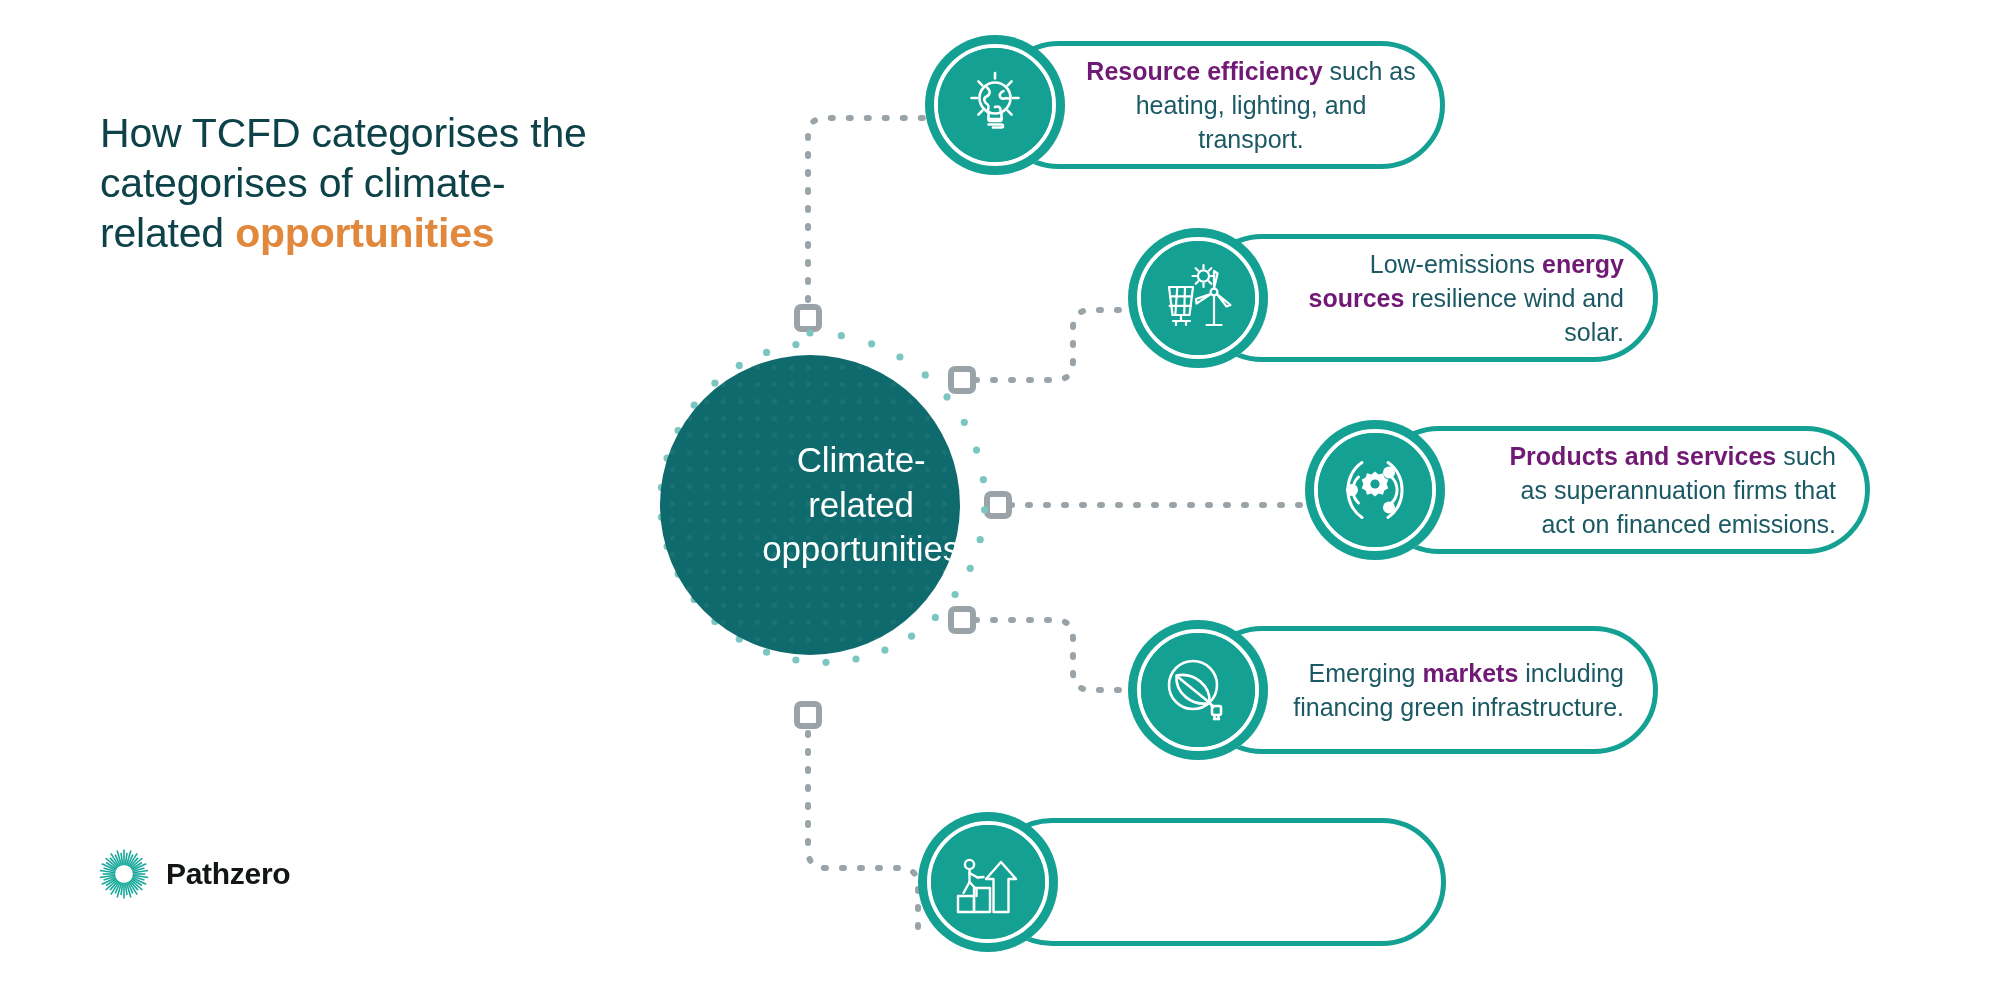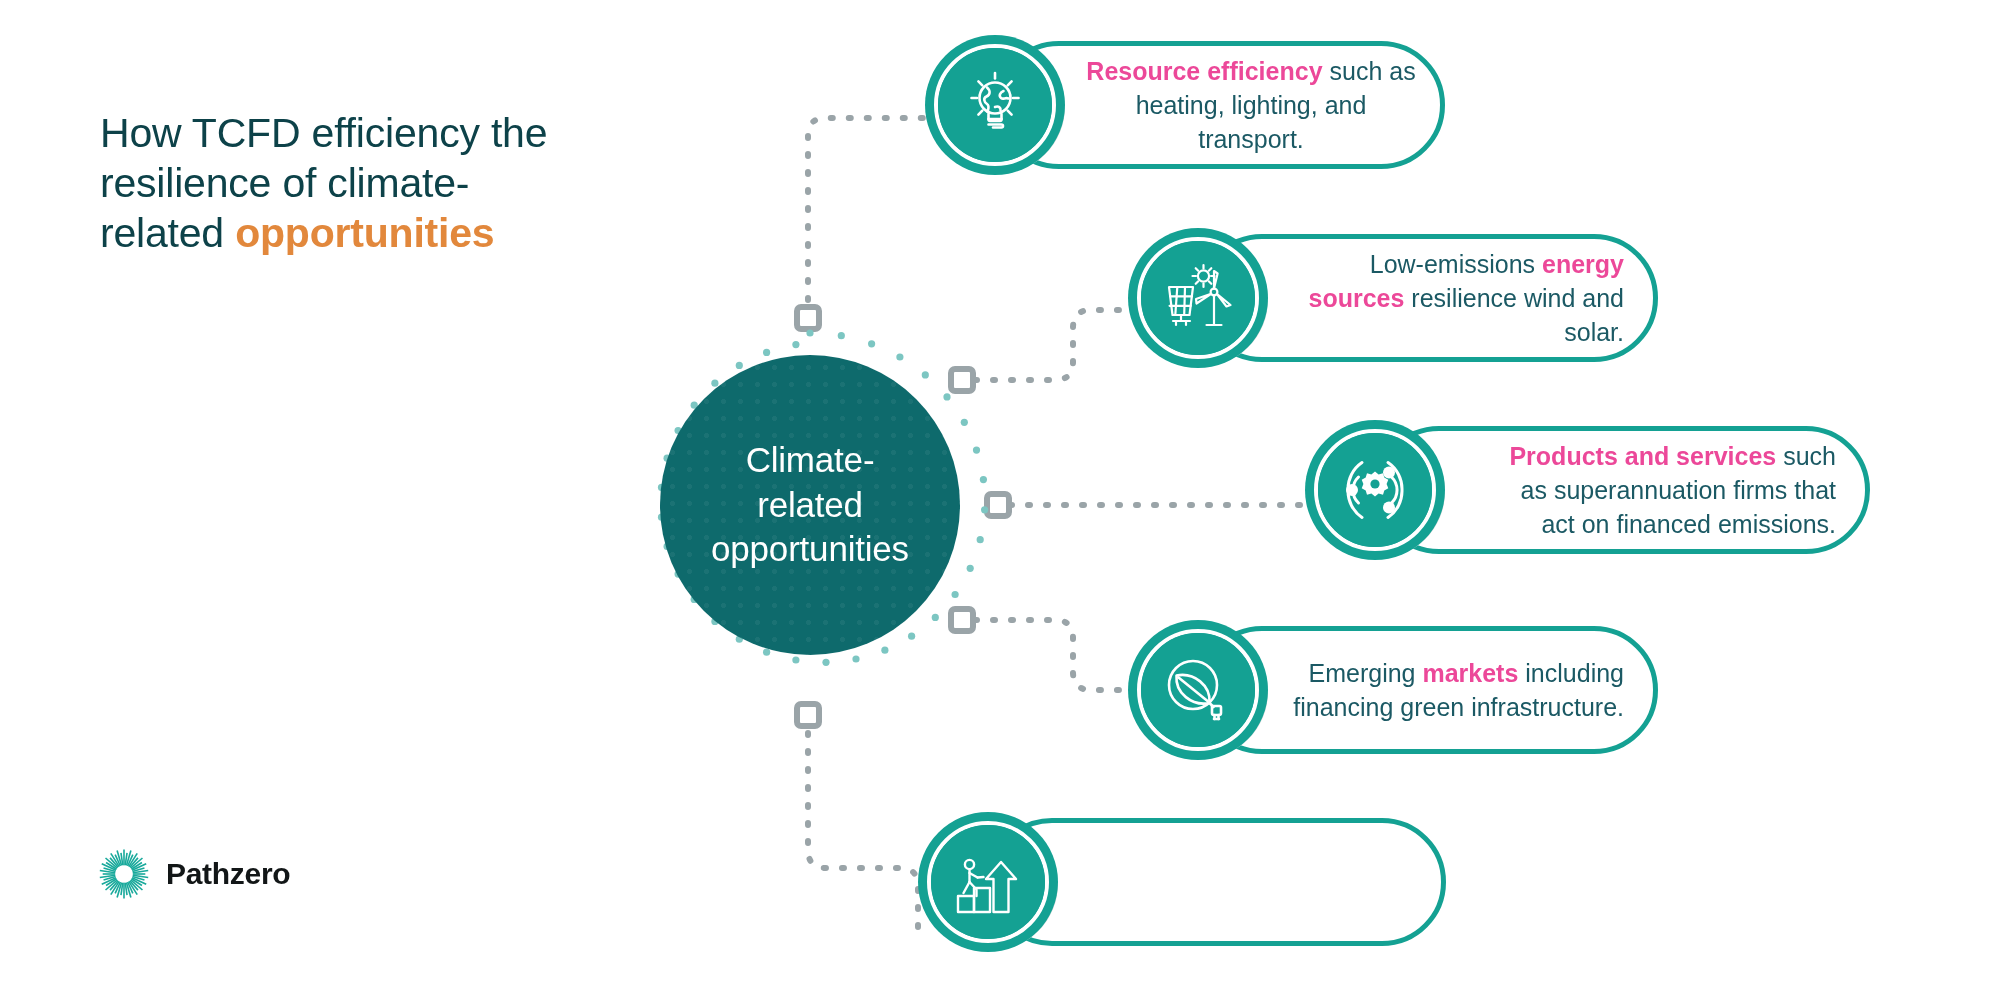--- a/index.html
+++ b/index.html
@@ -169,7 +169,7 @@
     width: 100%;
   }
   .card-text .hl {
-    color: #ec4899;
+    color: #701a75;
     font-weight: 700;
   }
 

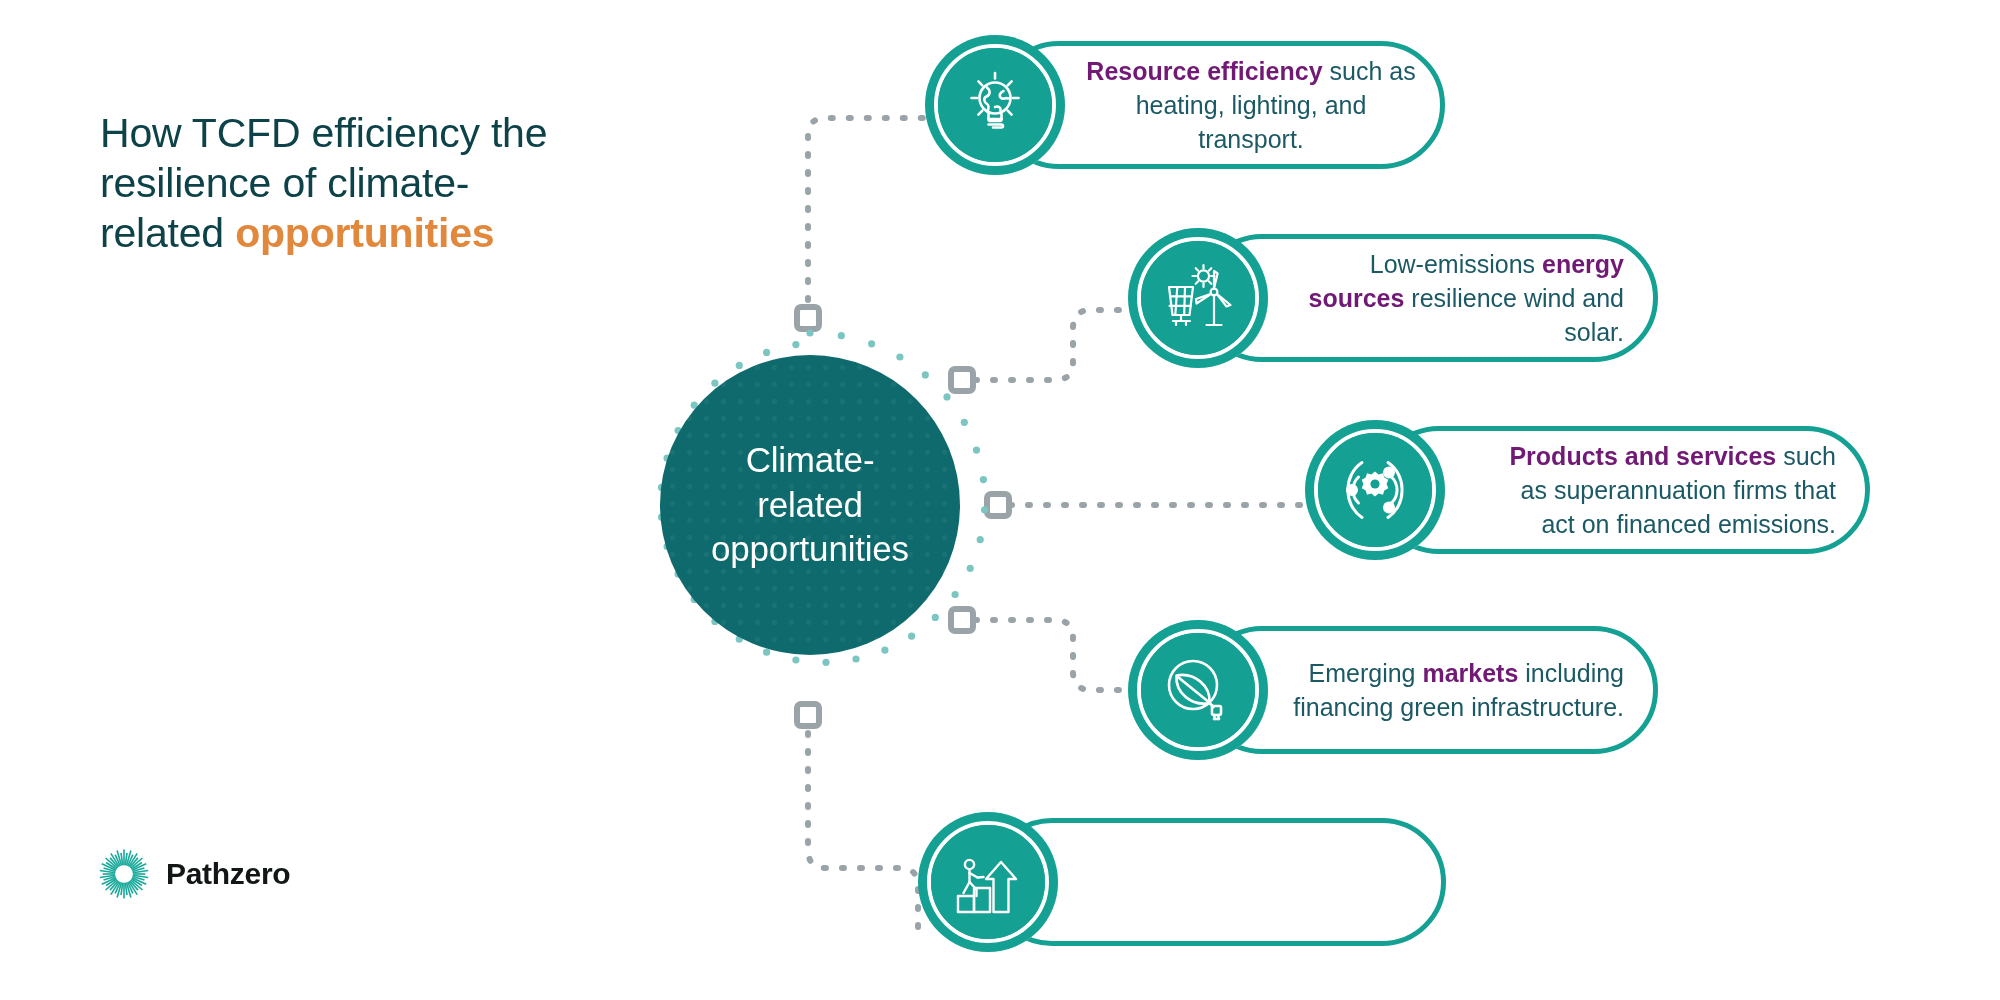--- a/index.html
+++ b/index.html
@@ -216,7 +216,7 @@
 
 <div id="title-block">
   <h1 id="page-title">
-    <span>How TCFD efficiency the</span><br>
+    <span>How TCFD categorises the</span><br>
     <span>resilience of climate-</span><br>
     <span>related </span><span class="accent">opportunities</span>
   </h1>

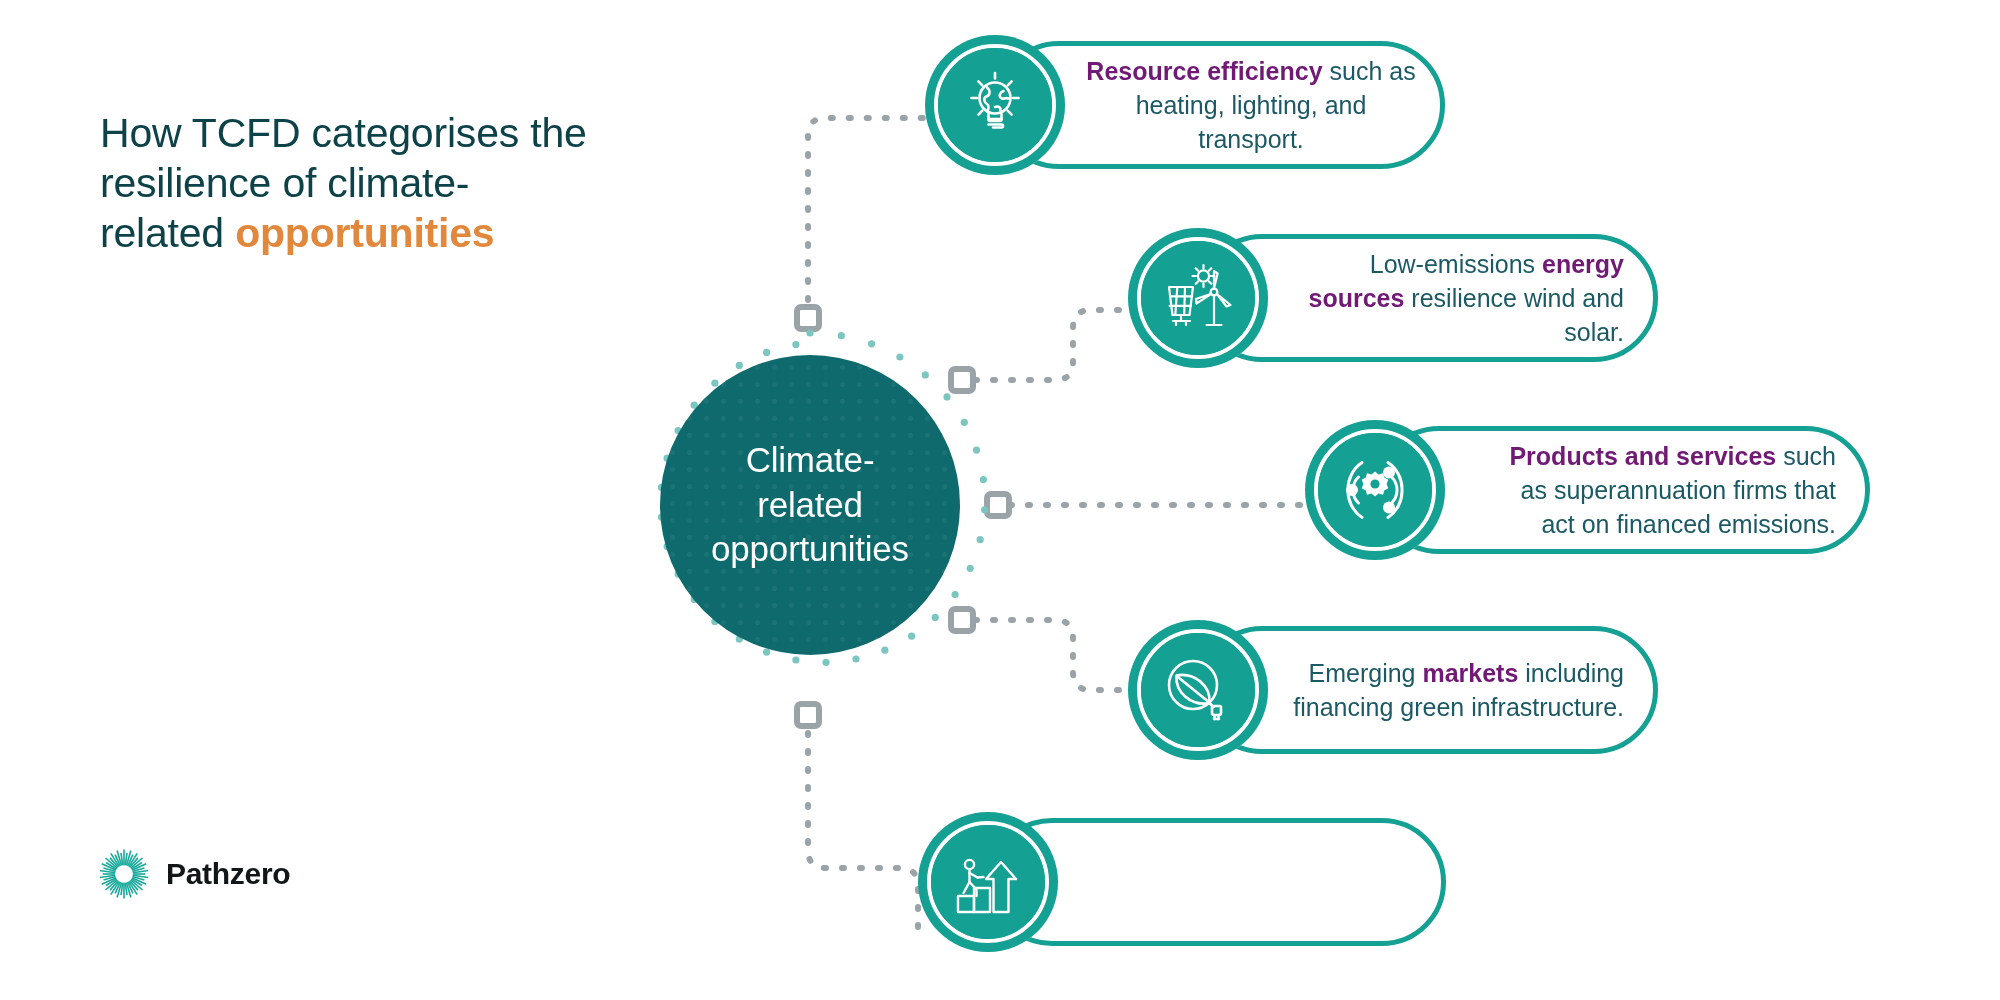--- a/index.html
+++ b/index.html
@@ -217,7 +217,7 @@
 <div id="title-block">
   <h1 id="page-title">
     <span>How TCFD categorises the</span><br>
-    <span>resilience of climate-</span><br>
+    <span>categorises of climate-</span><br>
     <span>related </span><span class="accent">opportunities</span>
   </h1>
 </div>

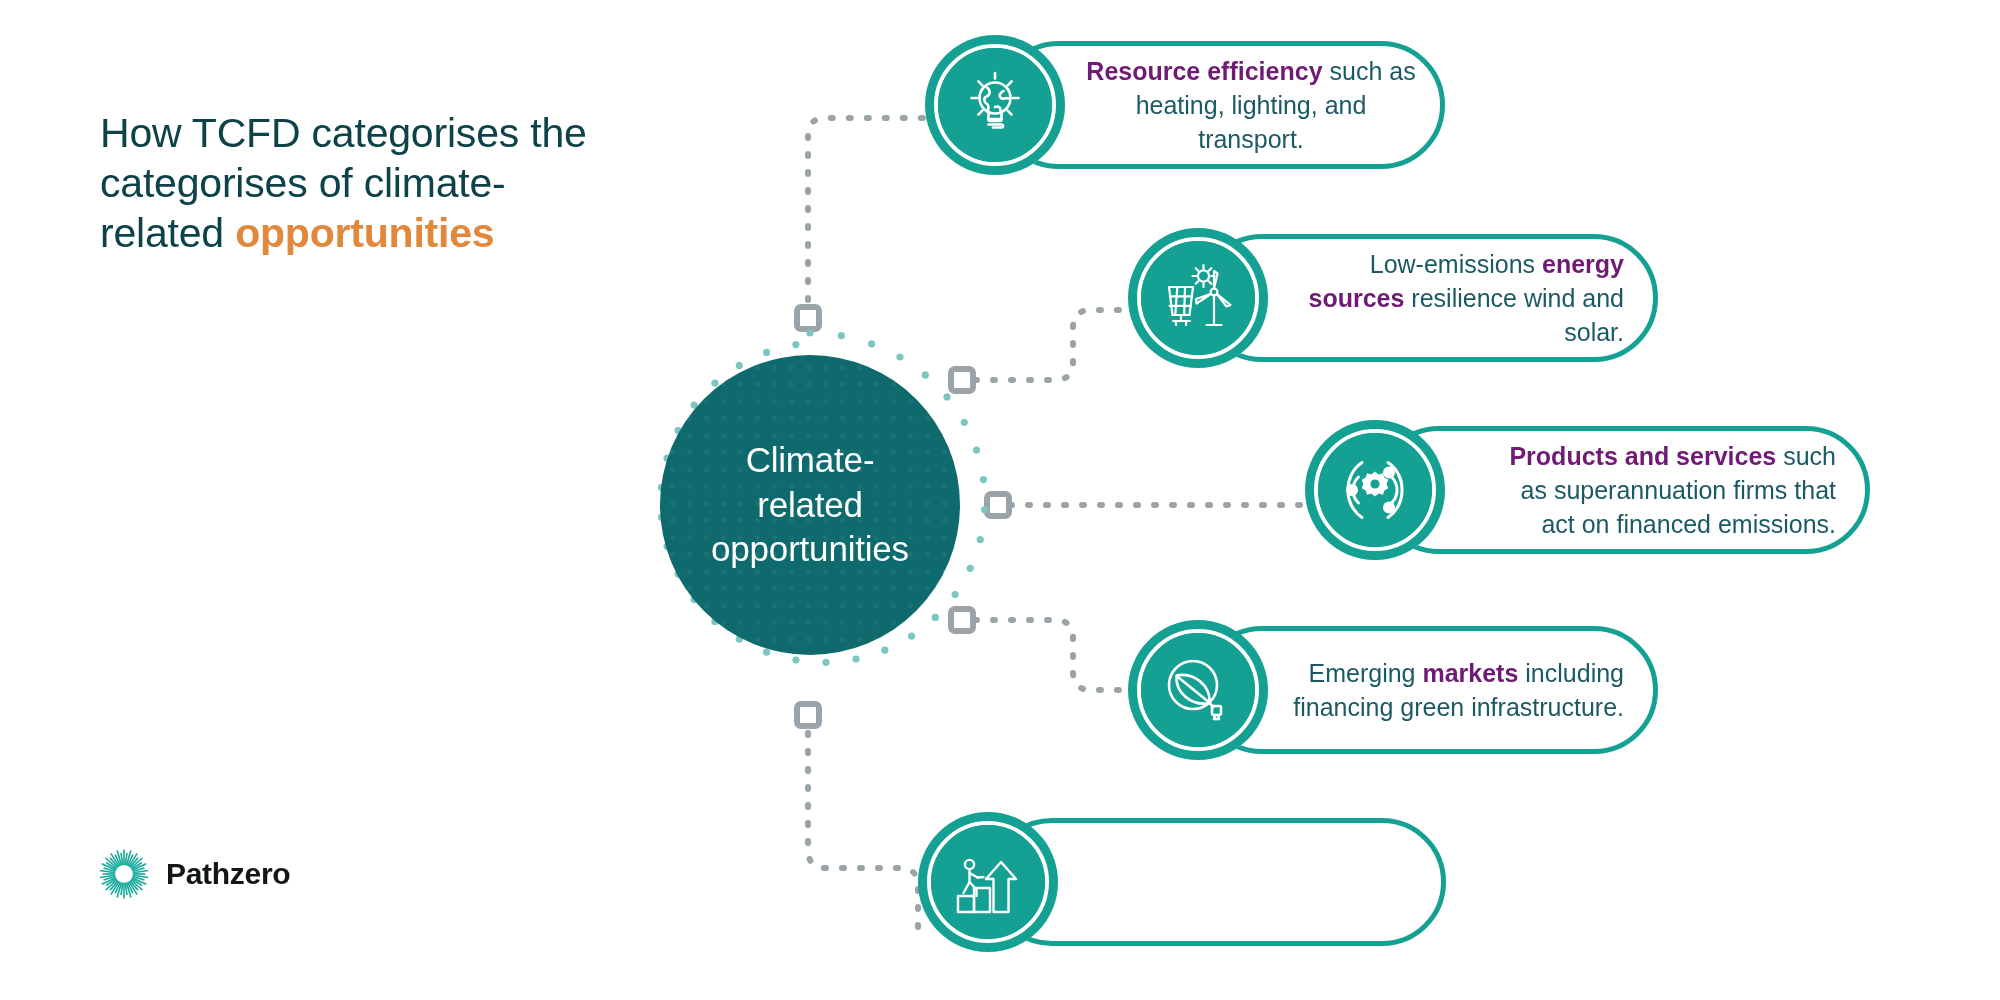--- a/index.html
+++ b/index.html
@@ -62,7 +62,7 @@
     background-position: 4px 4px;
     display: flex;
     align-items: center;
-    justify-content: center;
+    justify-content: flex-end;
   }
   #hub-label {
     color: #ffffff;

